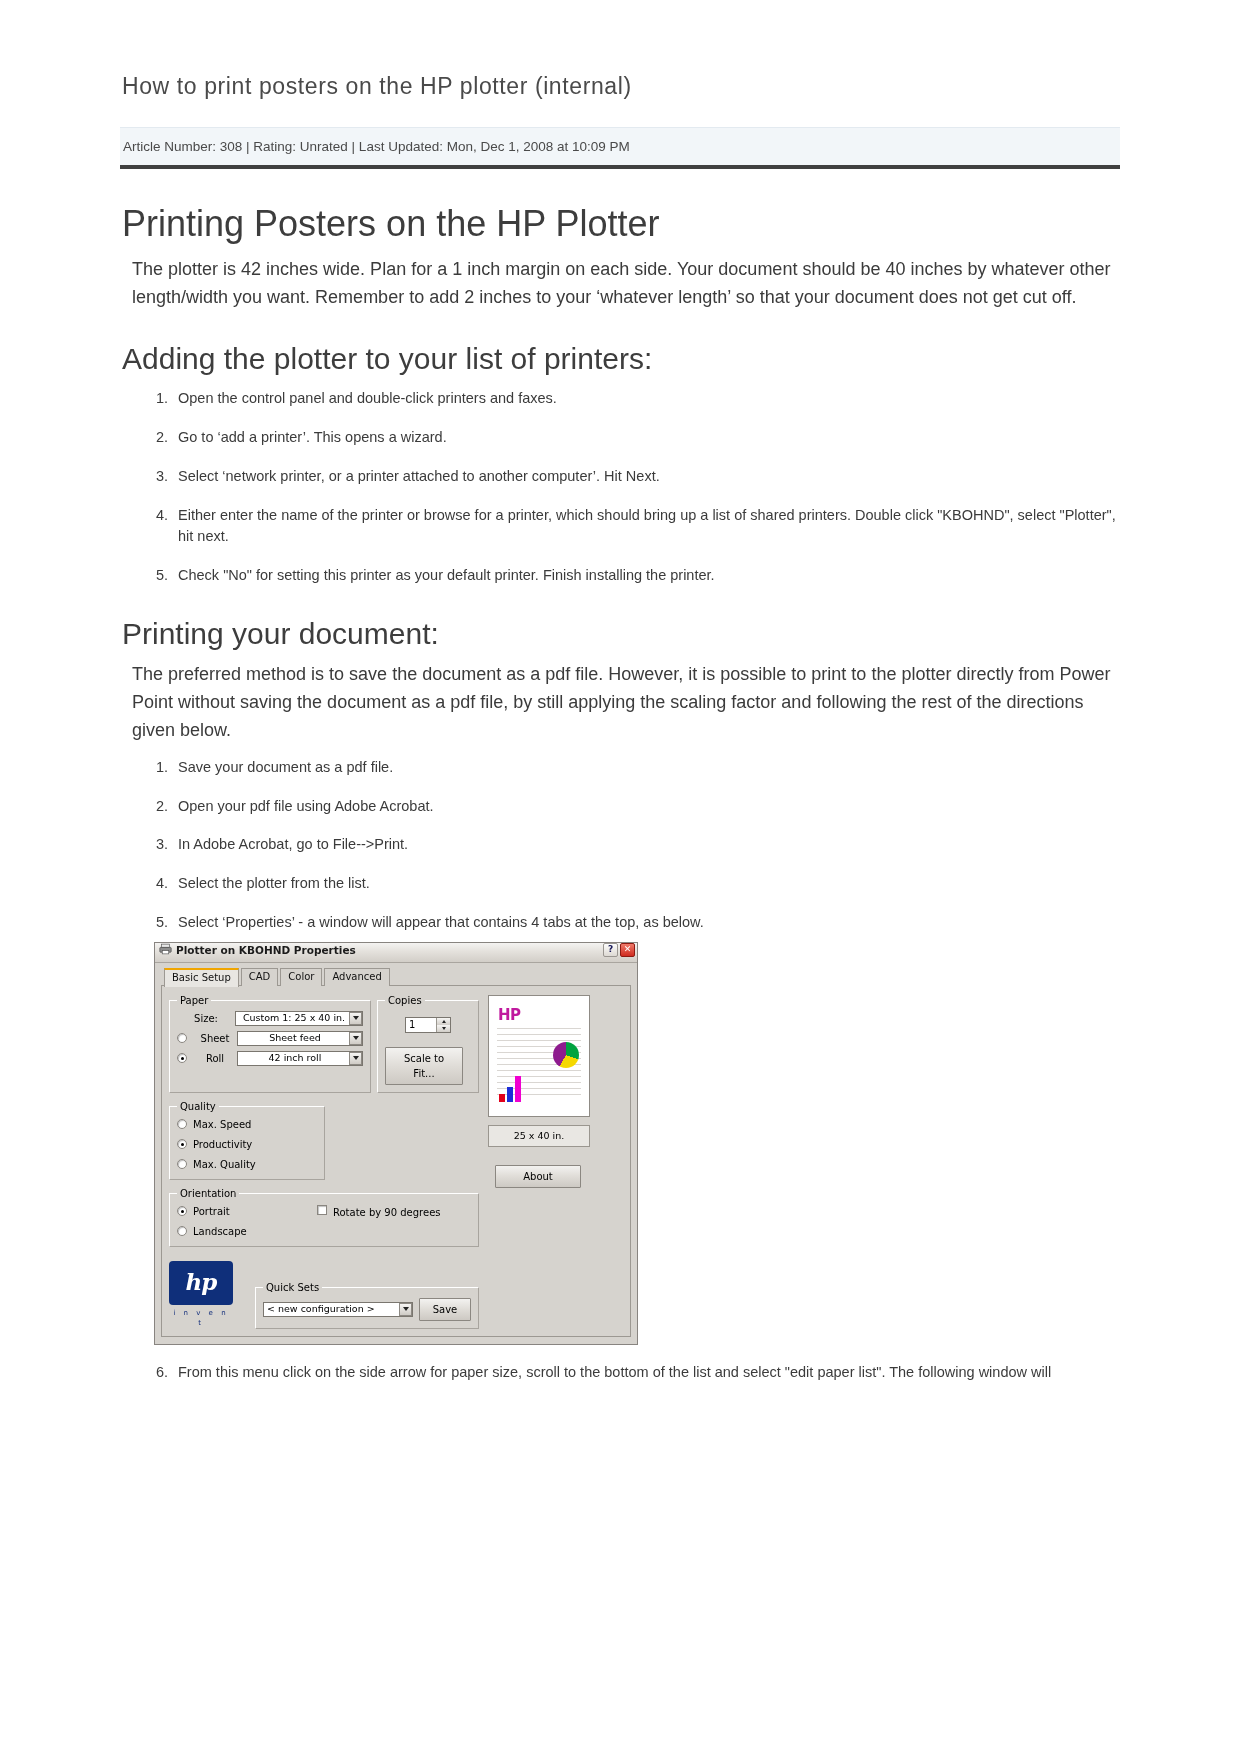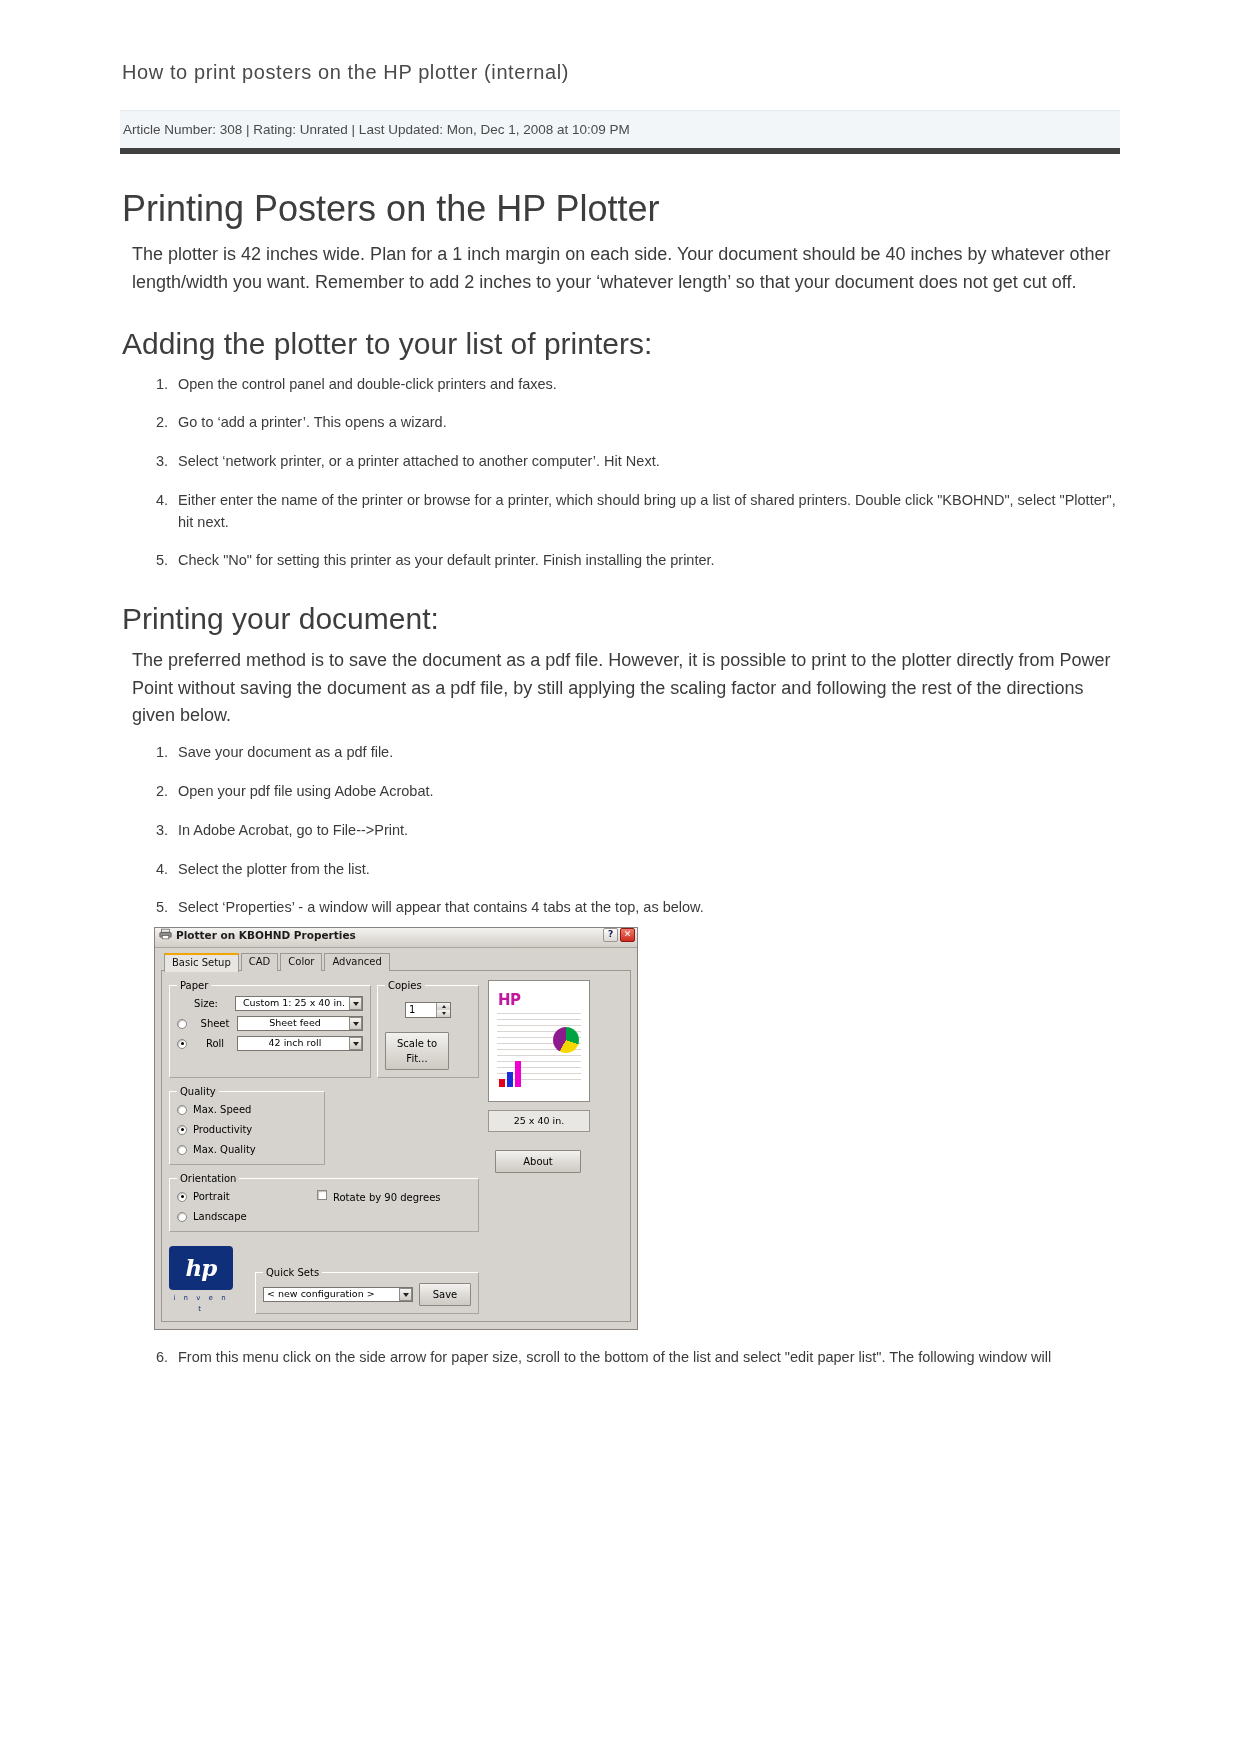--- a/index.html
+++ b/index.html
@@ -23,11 +23,11 @@
 
   
   .article-title {
-    font-size: 20px;
+    font-size: 23px;
     font-weight: 400;
     color: #4a4a4a;
     letter-spacing: 0.6px;
-    margin: 0 0 26px 2px;
+    margin: 13px 0 26px 2px;
     line-height: 1.2;
   }
   .meta-bar {

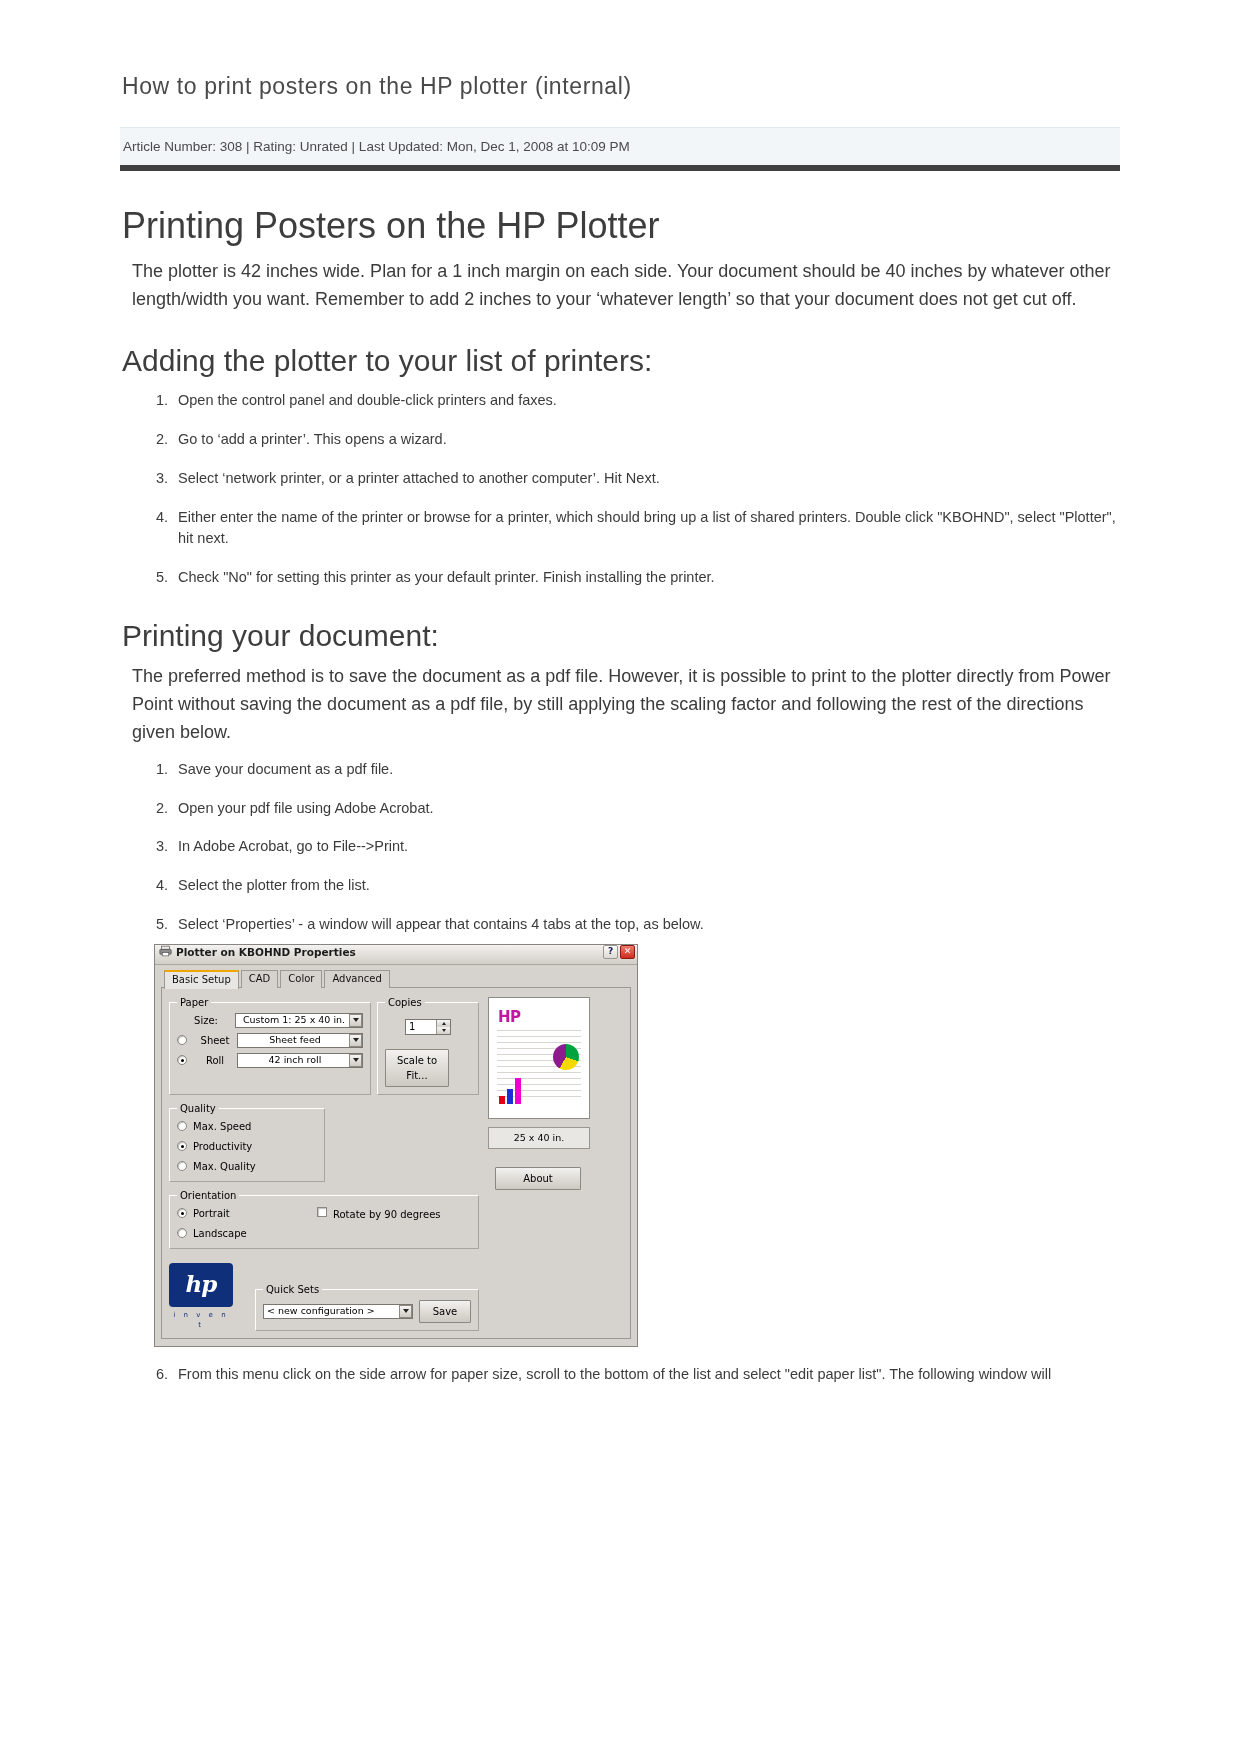--- a/index.html
+++ b/index.html
@@ -33,7 +33,7 @@
   .meta-bar {
     background: #f2f6f9;
     border-top: 1px solid #e3eaf0;
-    border-bottom: 6px solid #404040;
+    border-bottom: 4px solid #404040;
     padding: 11px 0 11px 3px;
     font-size: 13.5px;
     color: #4a4a4a;

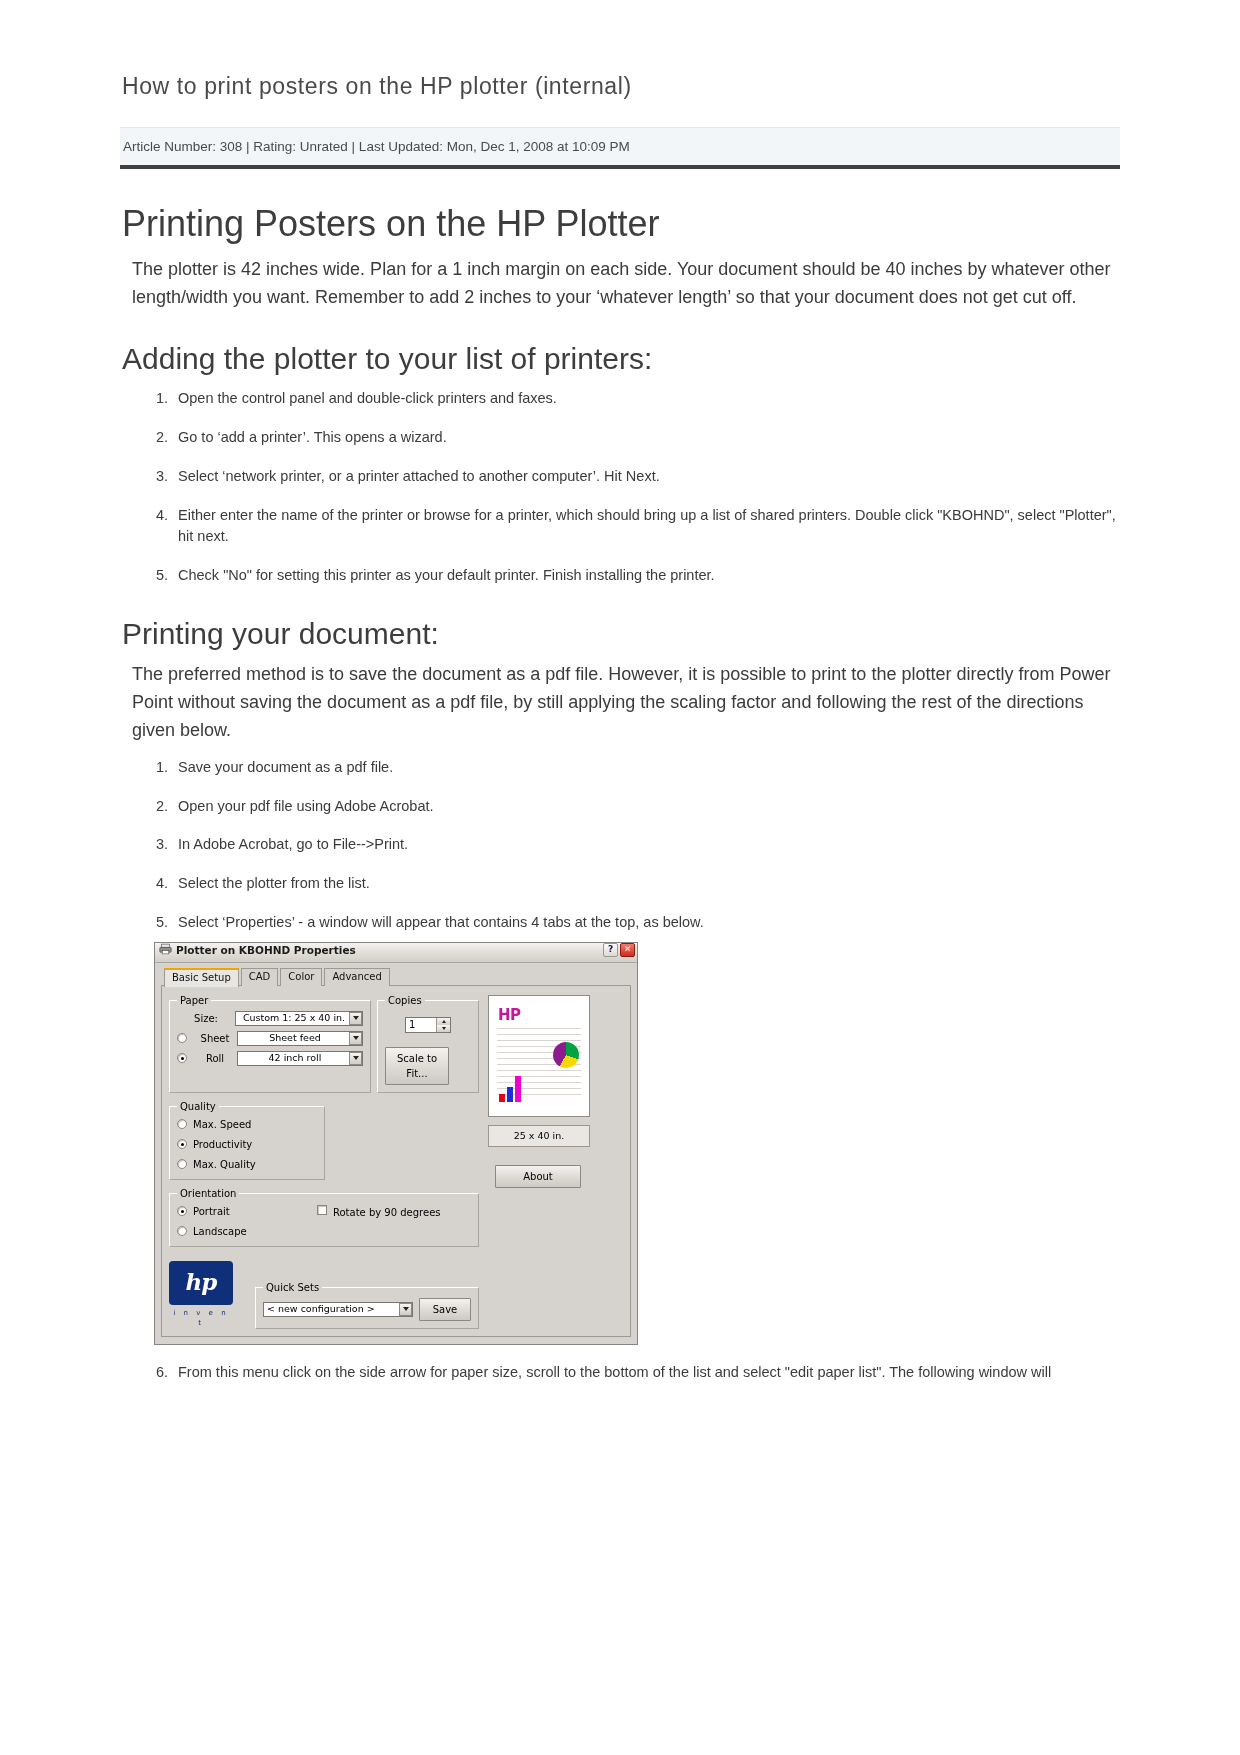--- a/index.html
+++ b/index.html
@@ -458,7 +458,7 @@
                         <span class="sbtn dn"></span>
                       </span>
                     </div>
-                    <div class="btn" style="width:64px;margin-top:14px;">Scale to Fit...</div>
+                    <div class="btn" style="width:78px;margin-top:14px;">Scale to Fit...</div>
                   </fieldset>
                 </div>
 

